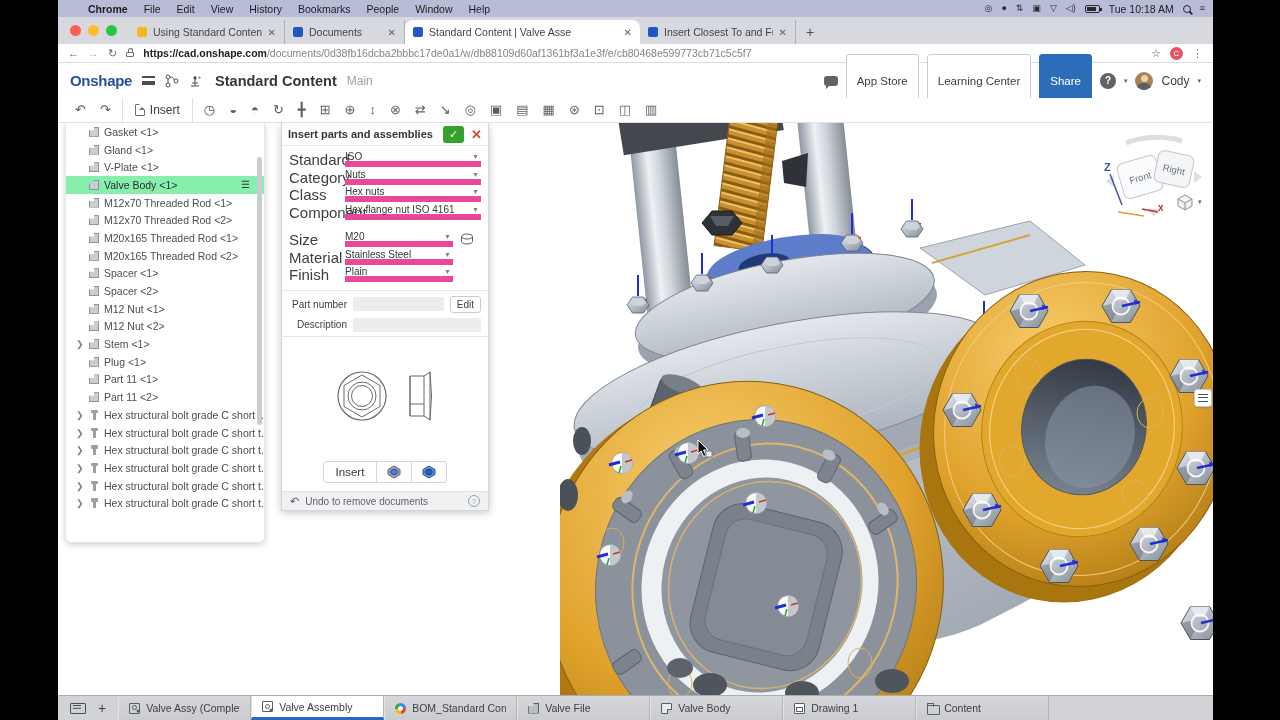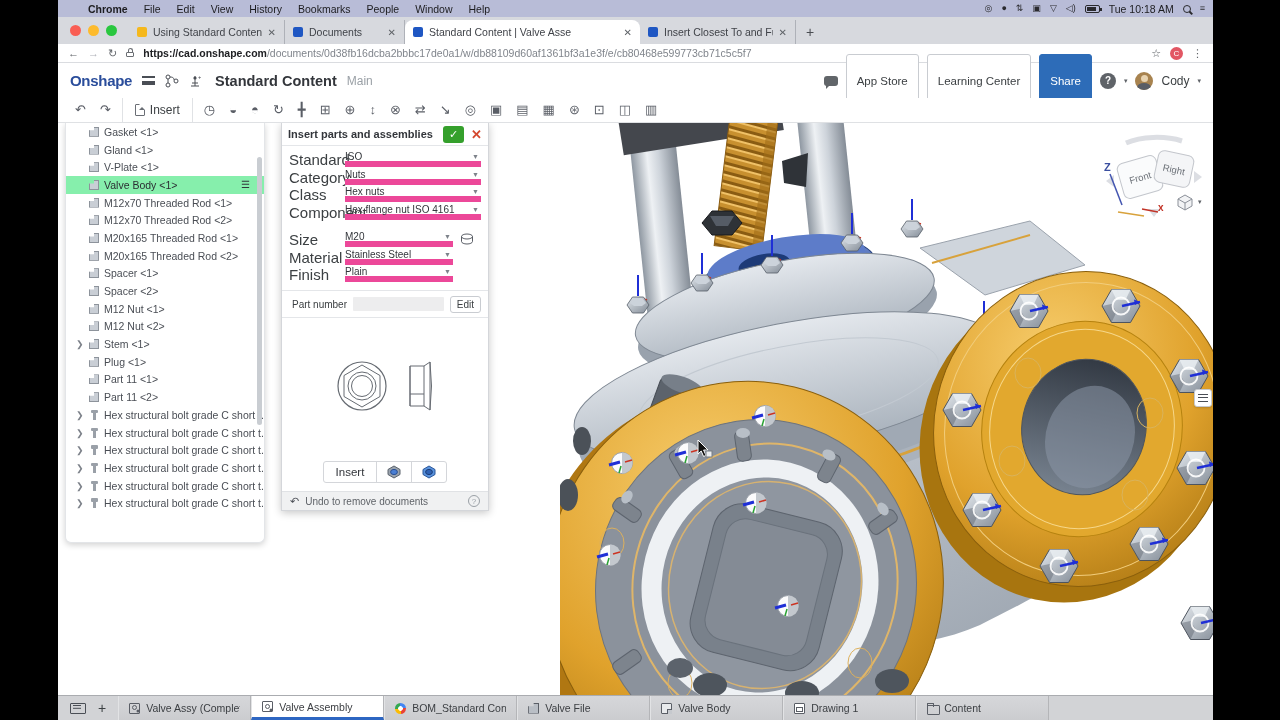--- a/index.html
+++ b/index.html
@@ -756,6 +756,10 @@
         <span class="pn-input"></span>
         <span class="editbtn">Edit</span>
       </div>
+      <div class="pn-row">
+        <span class="pn-label">Description</span>
+        <span class="pn-input"></span>
+      </div>
       <div class="preview">
         <svg width="56" height="56">
           <circle cx="28" cy="28" r="24" fill="none" stroke="#666b72" stroke-width="1.2"></circle>

